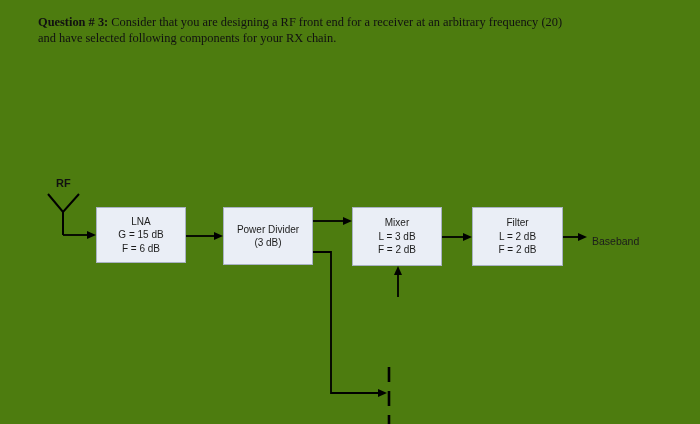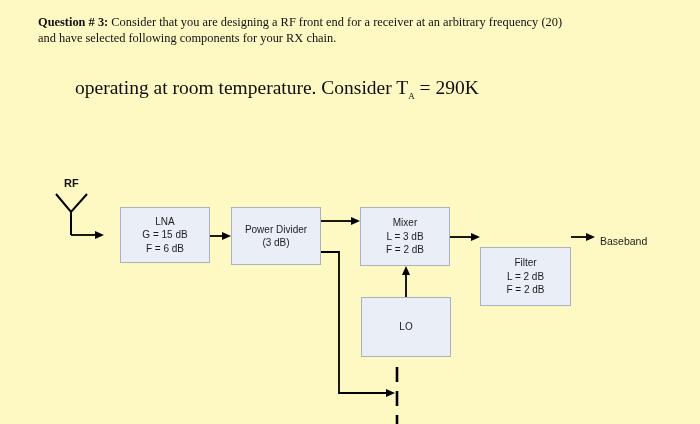--- a/index.html
+++ b/index.html
@@ -4,7 +4,7 @@
 <style>
   html,body{margin:0;padding:0;background:#fff;}
   #page{
-    position:relative;width:700px;height:424px;background:#fef9c3;overflow:hidden;
+    position:relative;width:700px;height:424px;background:#4d7c0f;overflow:hidden;
     font-family:"Liberation Serif", serif;color:#111;
   }
   

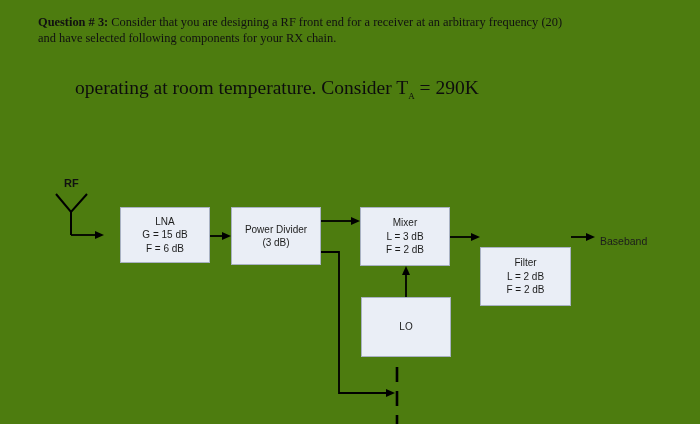--- a/index.html
+++ b/index.html
@@ -60,7 +60,6 @@
   </div>
 
   <div id="qitems">
-    <div class="qline cont"><span>operating at room temperature. Consider T</span><sub class="tsub">A</sub><span> = 290K</span></div>
   </div>
 
   <div id="diagram">

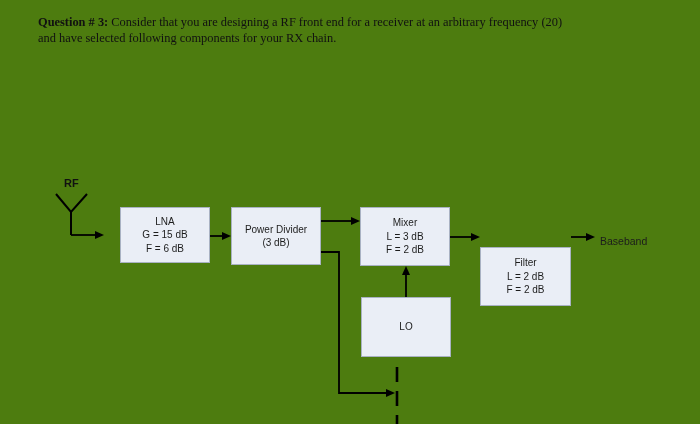--- a/index.html
+++ b/index.html
@@ -23,7 +23,7 @@
   .qline.cont{padding-left:17px;}
   .tsub{font-size:9px;vertical-align:sub;}
   
-  #diagram{position:absolute;left:8px;top:0;width:596px;height:424px;}
+  #diagram{position:absolute;left:0;top:0;width:596px;height:424px;}
   svg{position:absolute;left:0;top:0;}
   .block{
     position:absolute;

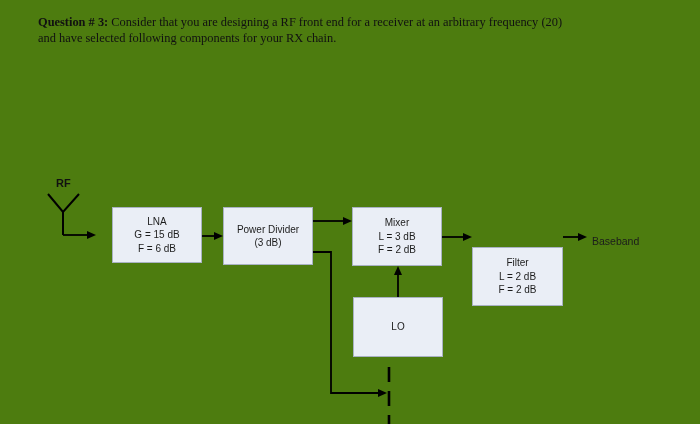--- a/index.html
+++ b/index.html
@@ -34,7 +34,7 @@
     font-size:10px;line-height:13.5px;color:#1c1c1c;text-align:center;
     box-sizing:border-box;
   }
-  #blk-lna{left:96px;top:207px;width:90px;height:56px;margin-left:16px;}
+  #blk-lna{left:96px;top:207px;width:90px;height:56px;}
   #blk-pd{left:223px;top:207px;width:90px;height:58px;}
   #blk-mixer{left:352px;top:207px;width:90px;height:59px;}
   #blk-filter{left:472px;top:207px;width:91px;height:59px;margin-top:40px;}

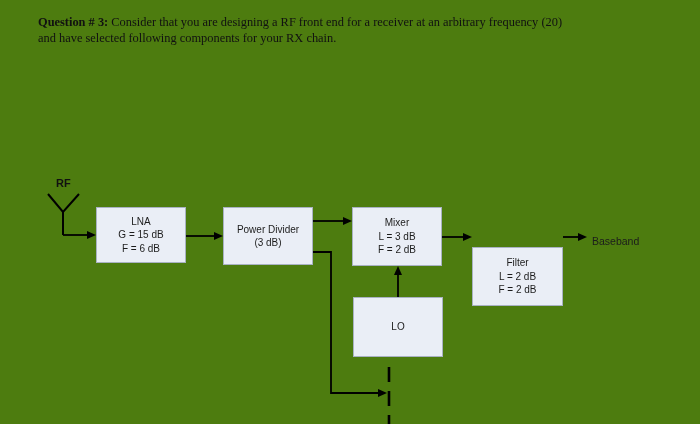--- a/index.html
+++ b/index.html
@@ -37,7 +37,7 @@
   #blk-lna{left:96px;top:207px;width:90px;height:56px;}
   #blk-pd{left:223px;top:207px;width:90px;height:58px;}
   #blk-mixer{left:352px;top:207px;width:90px;height:59px;}
-  #blk-filter{left:472px;top:207px;width:91px;height:59px;margin-top:40px;}
+  #blk-filter{left:472px;top:207px;width:91px;height:59px;}
   #blk-lo{left:353px;top:297px;width:90px;height:60px;}
   #rf-label{
     position:absolute;left:56px;top:177px;

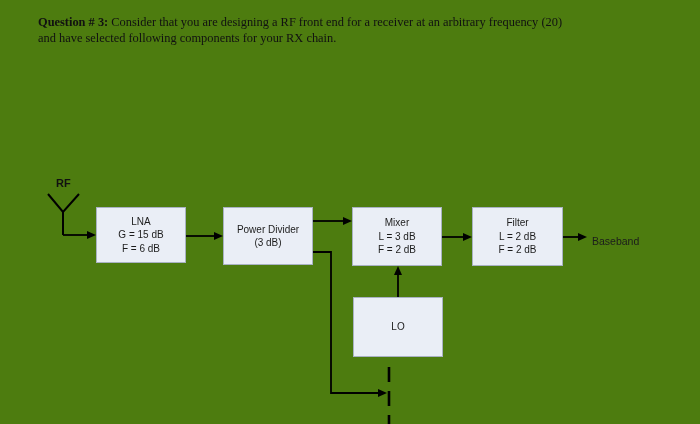--- a/index.html
+++ b/index.html
@@ -134,9 +134,6 @@
       <div>F = 2 dB</div>
     </div>
 
-    <div class="block" id="blk-lo">
-      <div>LO</div>
-    </div>
 
     <div id="baseband-label">Baseband</div>
   </div>

